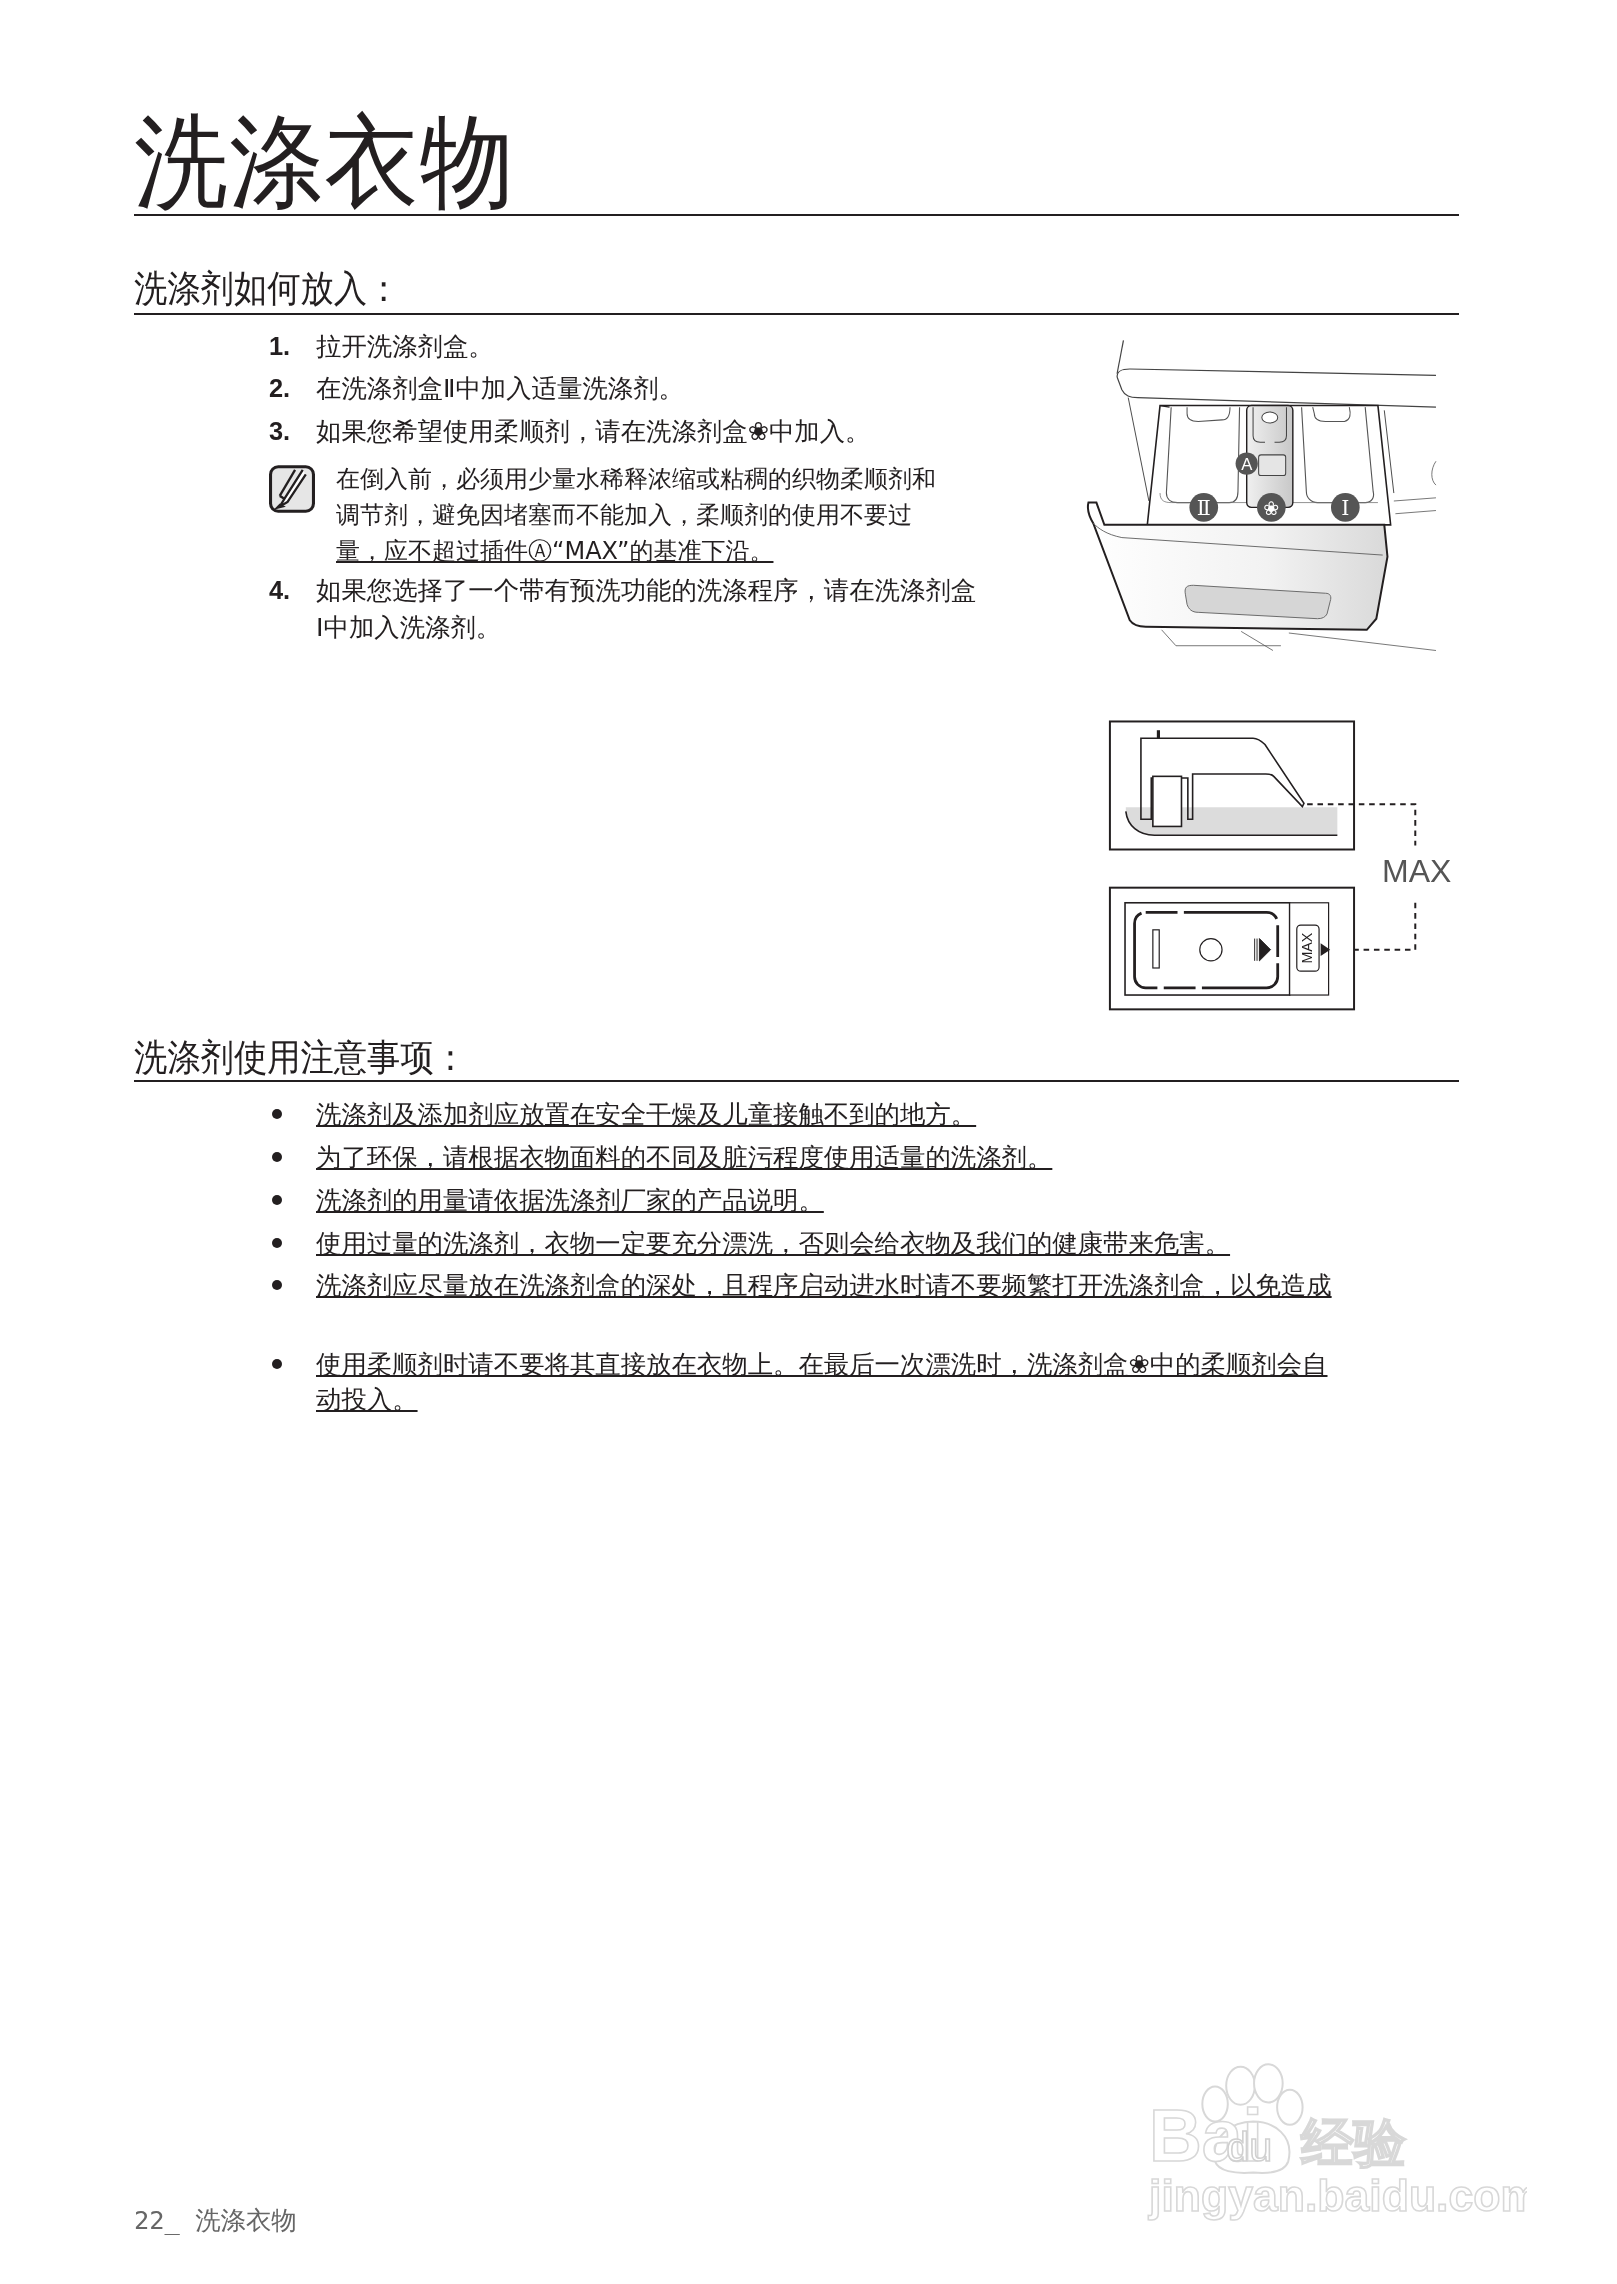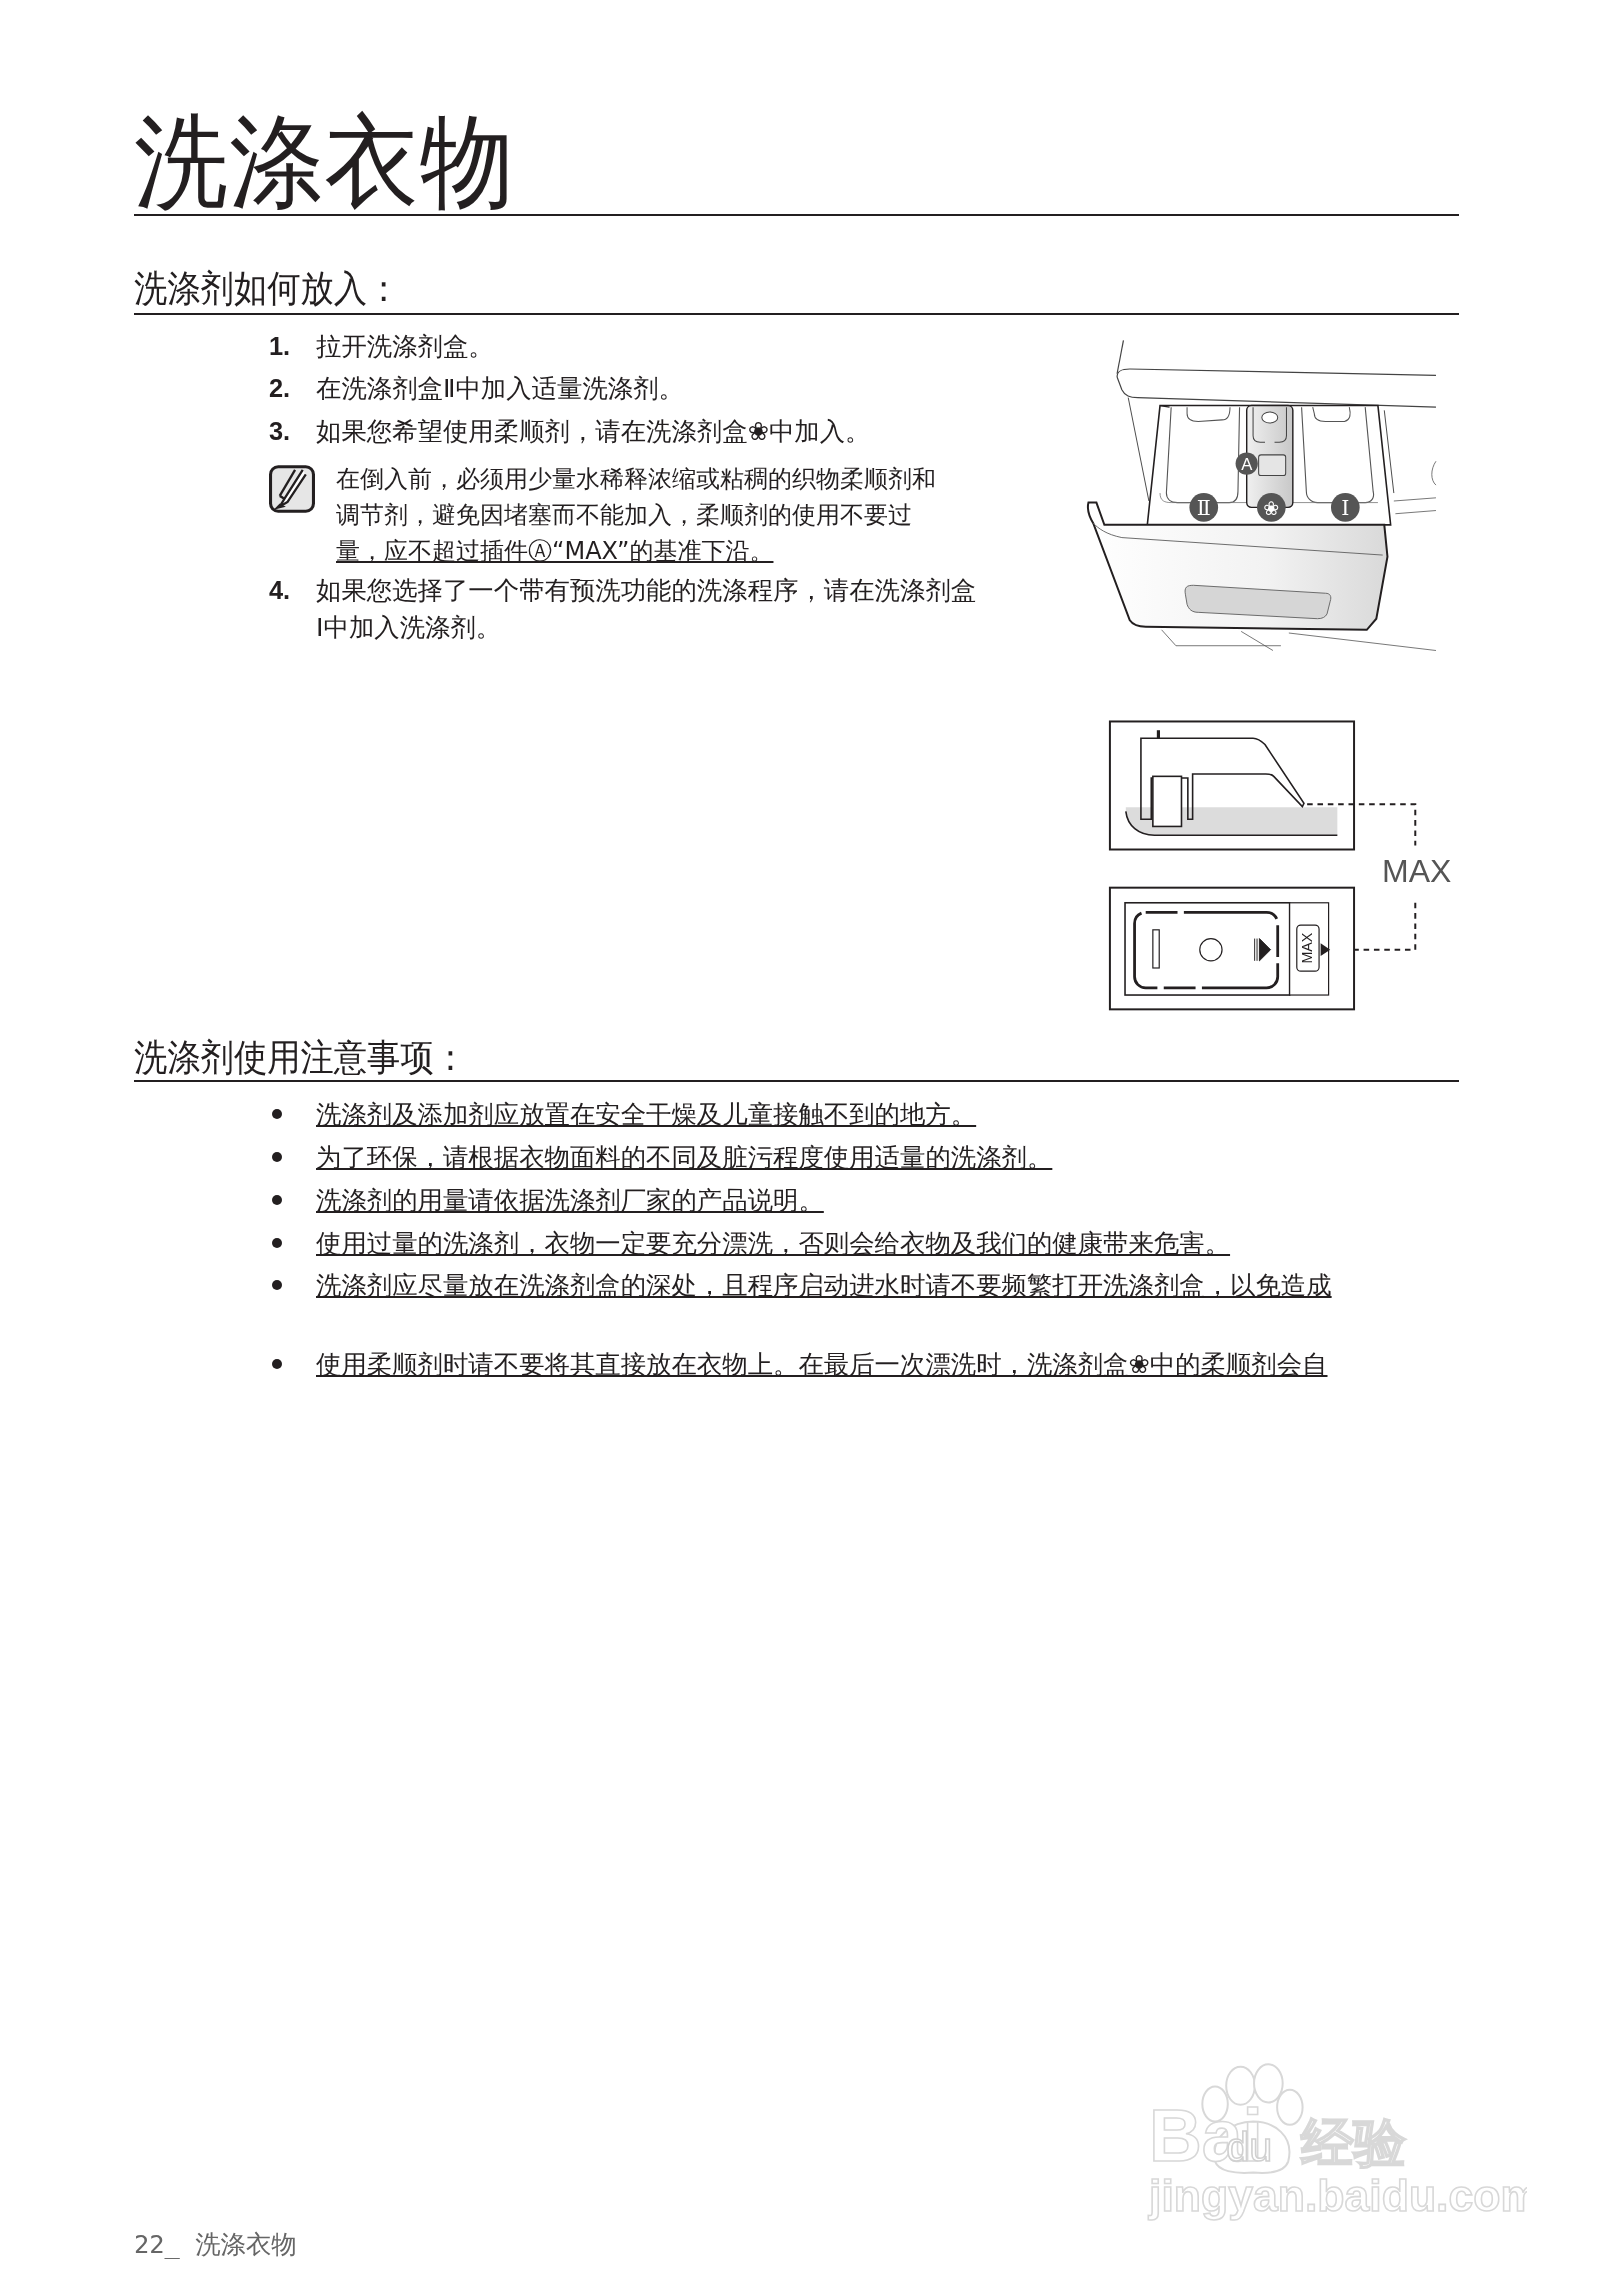--- a/index.html
+++ b/index.html
@@ -197,6 +197,7 @@
   <span class="dot"></span>
   <span class="txt">
     <span class="line">使用柔顺剂时请不要将其直接放在衣物上。在最后一次漂洗时，洗涤剂盒❀中的柔顺剂会自</span>
+    <span class="line">动投入。</span>
   </span>
 </div>
 

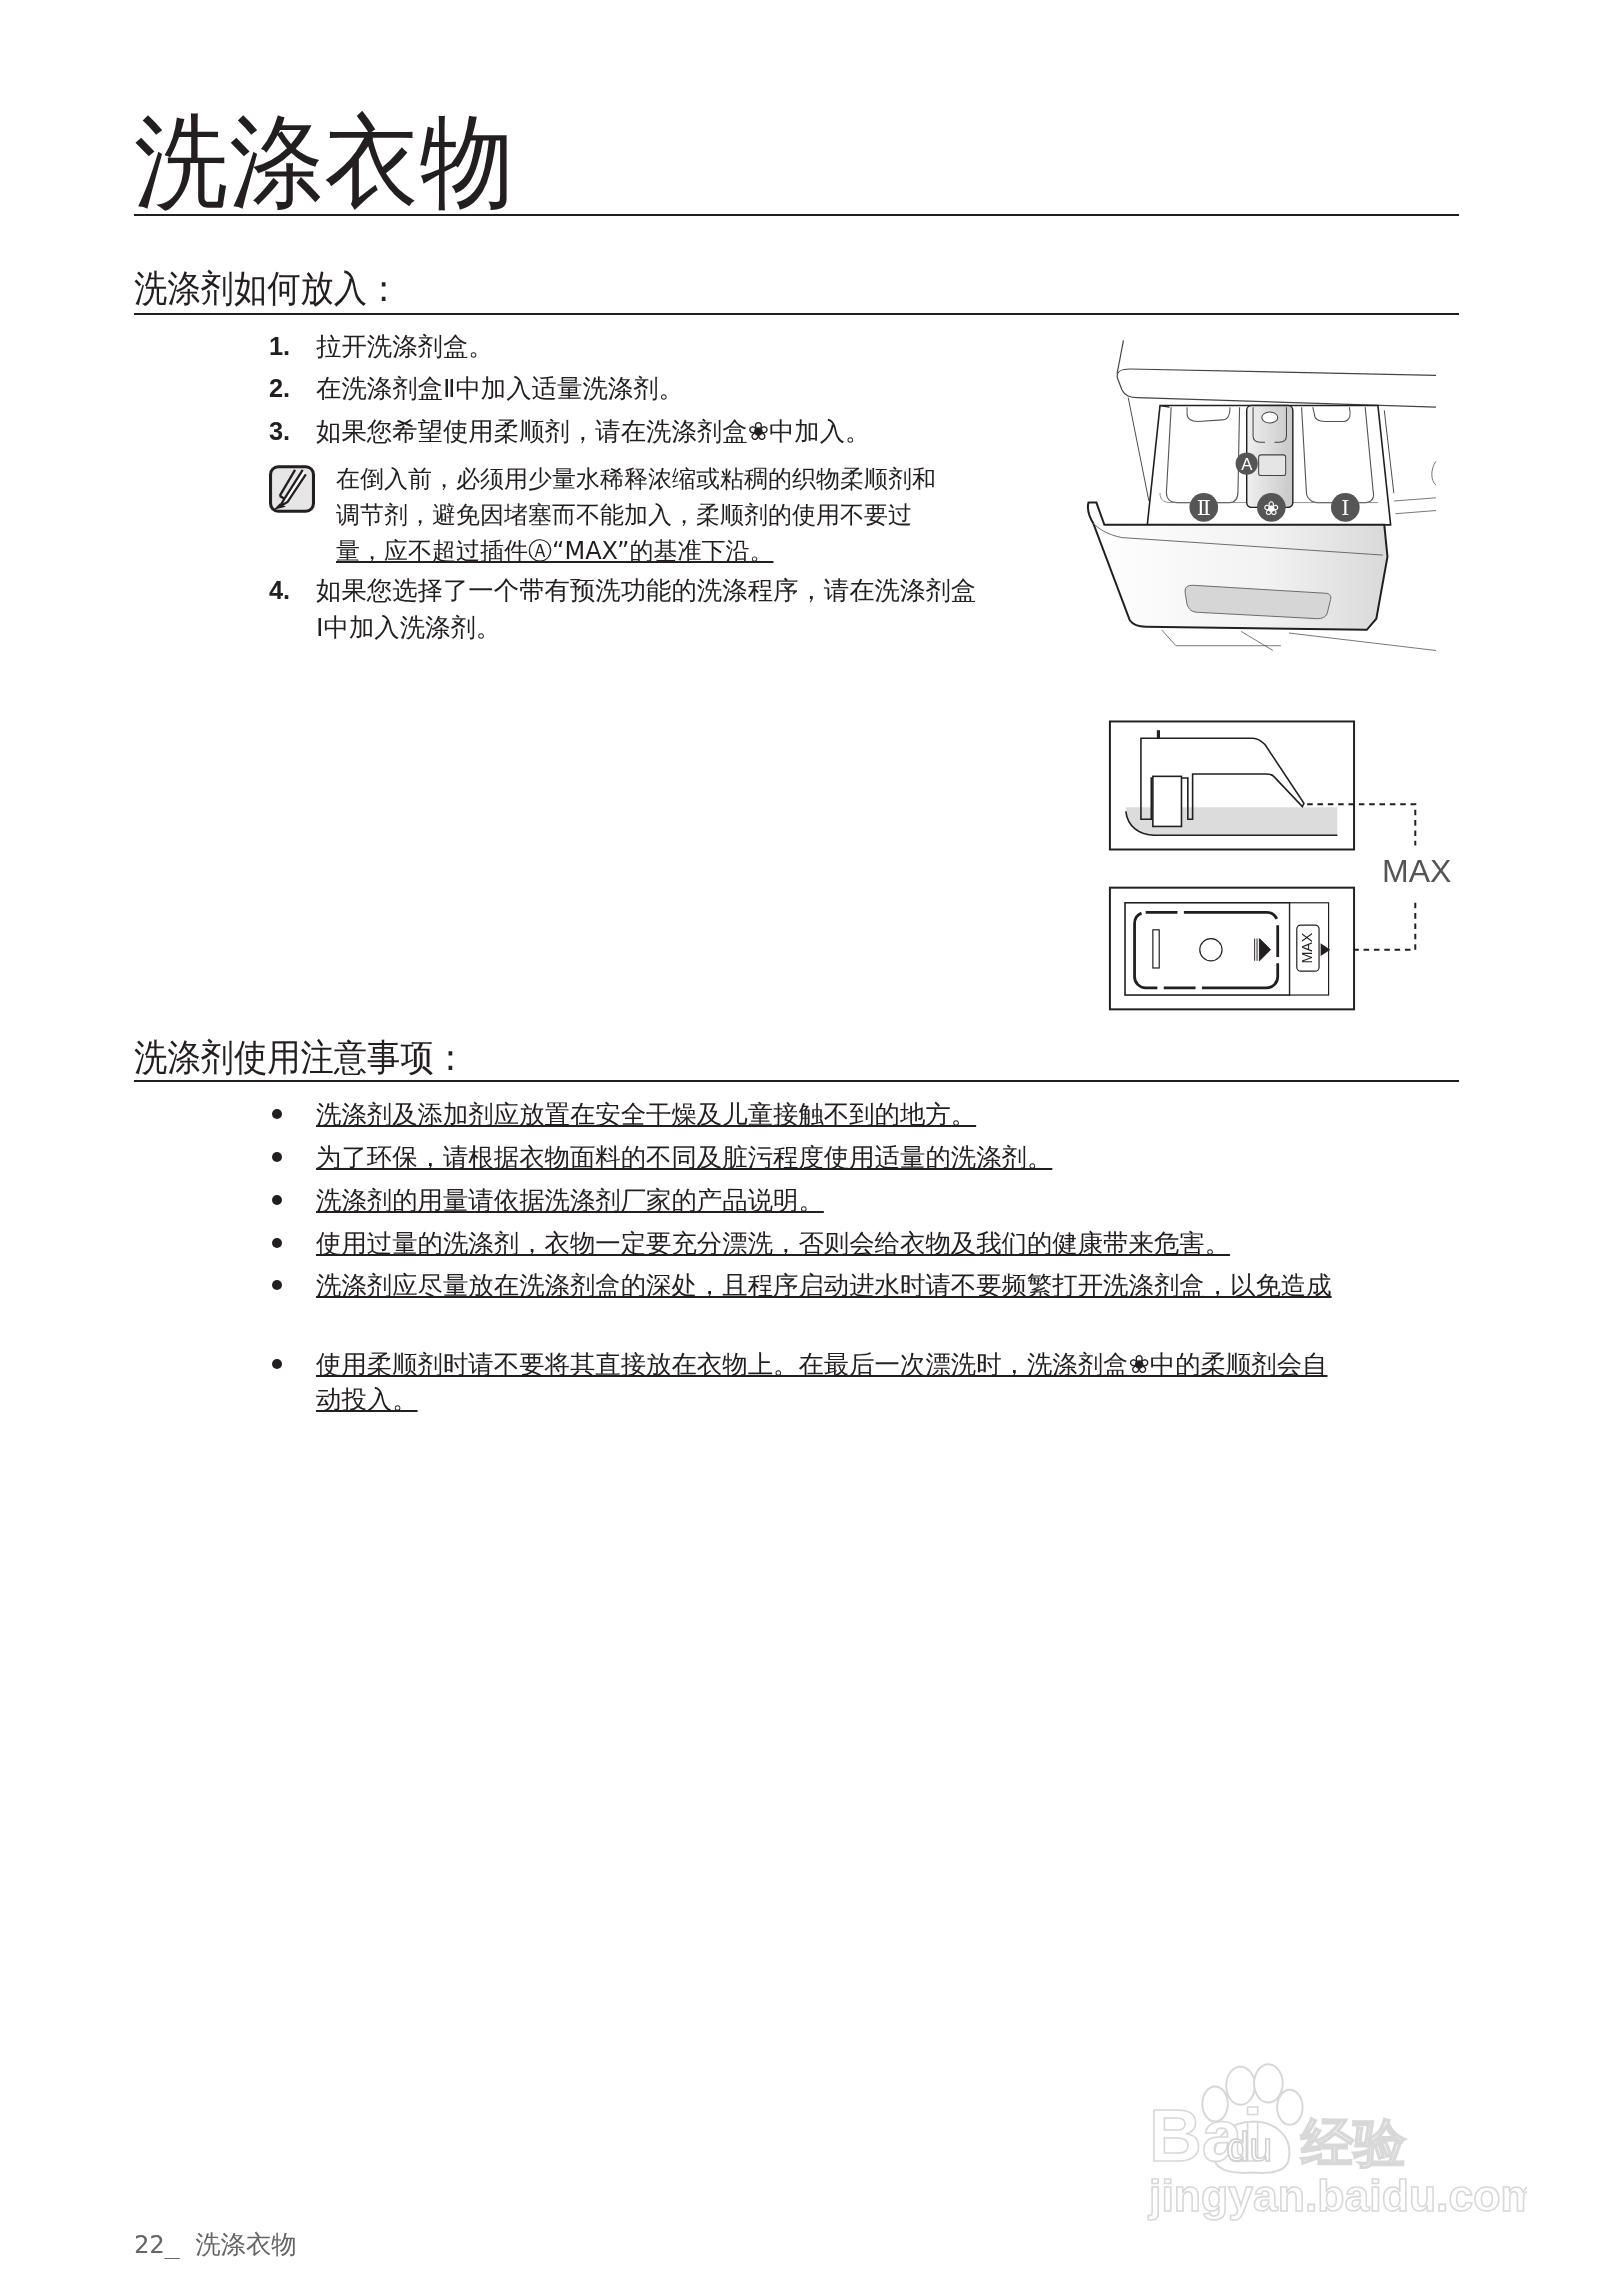--- a/index.html
+++ b/index.html
@@ -20,7 +20,7 @@
   .bullet .dot { position:absolute; left:3.2px; top:12px; width:10.3px; height:10.3px; border-radius:50%; background:#231f20; }
   .bullet .txt { position:absolute; left:47px; top:0; }
   .bullet .line { display:block; height:35px;text-decoration:underline; }
-  .footer { left:134px; top:2204px; font-size:25.4px; color:#666666; white-space:nowrap; font-family:"DejaVu Sans Mono","Liberation Mono",monospace;margin-top:24px; }
+  .footer { left:134px; top:2204px; font-size:25.4px; color:#666666; white-space:nowrap; font-family:"DejaVu Sans Mono","Liberation Mono",monospace; }
   .watermark { left:1145px; top:2042px; width:382px; height:183px; }
   .max-label { left:1382px; top:853px; font-size:32px; color:#555555; font-family:"Liberation Sans",sans-serif; }
 </style>

